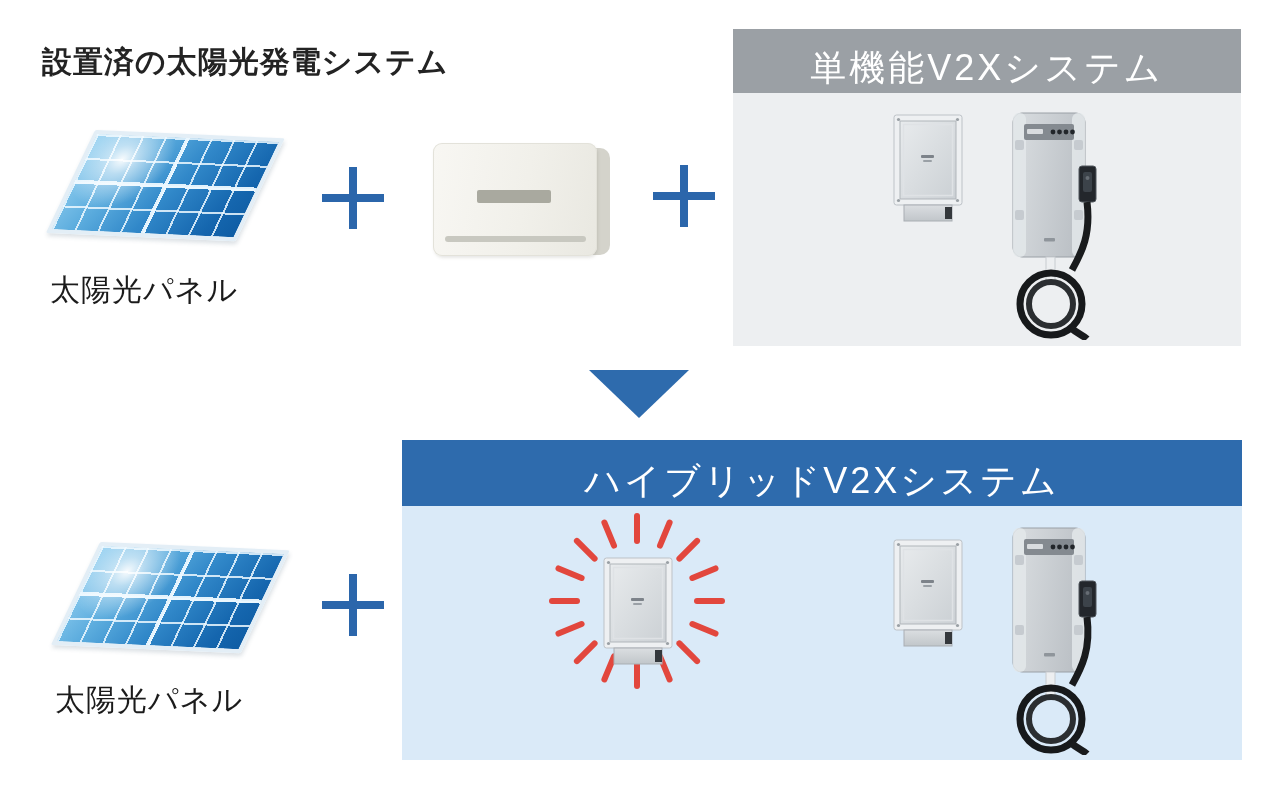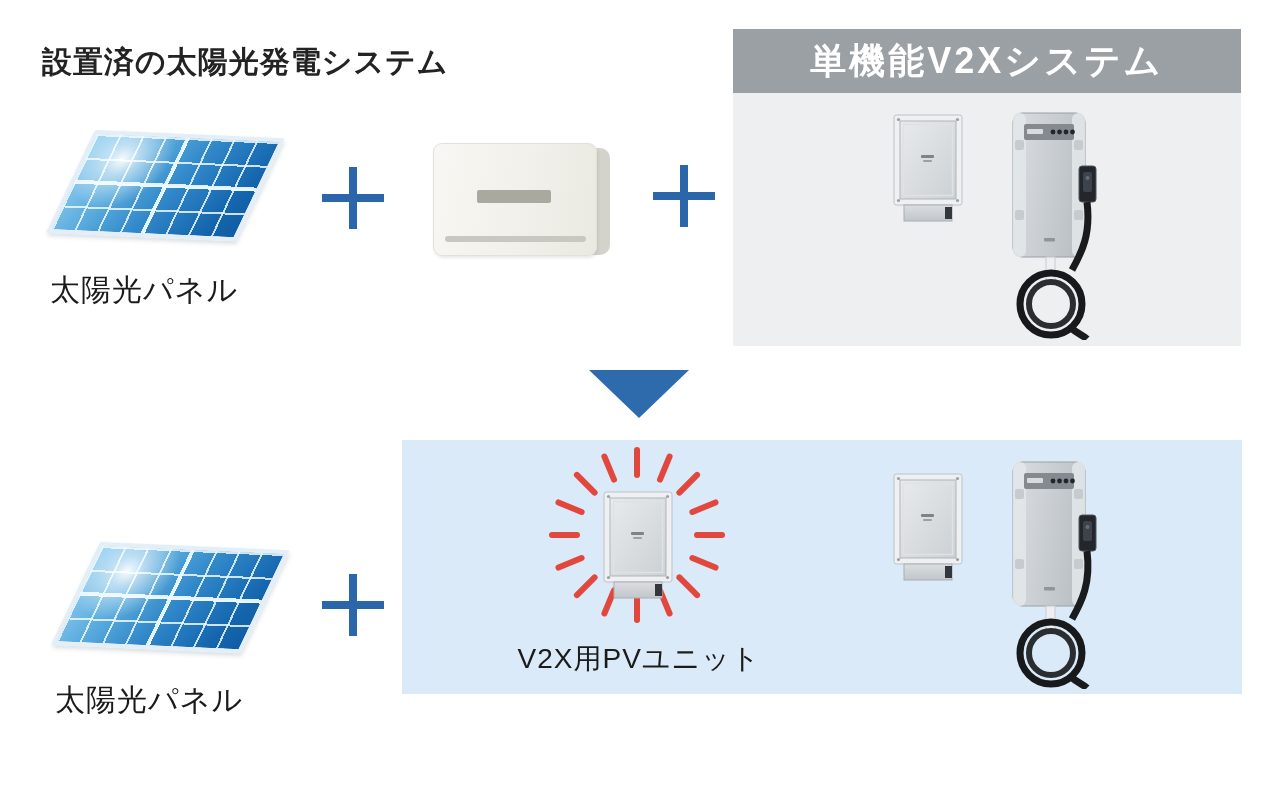--- a/index.html
+++ b/index.html
@@ -17,8 +17,8 @@
     font-size:30px;font-weight:500;color:#1b1b1b;text-align:left;letter-spacing:1px;white-space:nowrap;
   }
   .box-header{
-    display:flex;align-items:center;justify-content:center;
-    font-size:36px;font-weight:700;color:#ffffff;letter-spacing:3px;white-space:nowrap;
+    display:flex;align-items:flex-end;justify-content:center;
+    font-size:36px;font-weight:400;color:#ffffff;letter-spacing:3px;white-space:nowrap;
   }
 
   

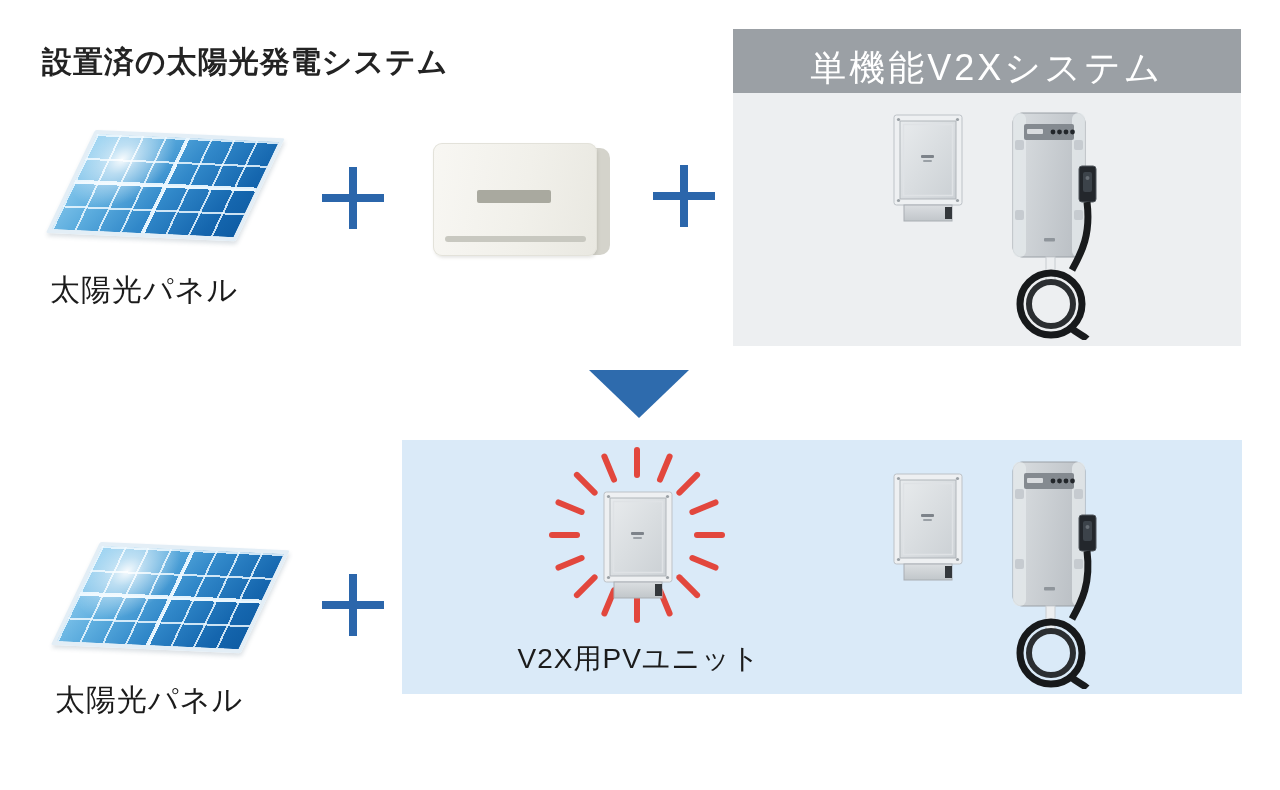--- a/index.html
+++ b/index.html
@@ -167,6 +167,9 @@
   </svg>
 
   <div class="abs blue-box">
+    <div class="box-header">
+      <span>ハイブリッドV2Xシステム</span>
+    </div>
     <div class="box-body">
 
       <svg class="abs" style="left:145px;top:5px;" width="180" height="180">

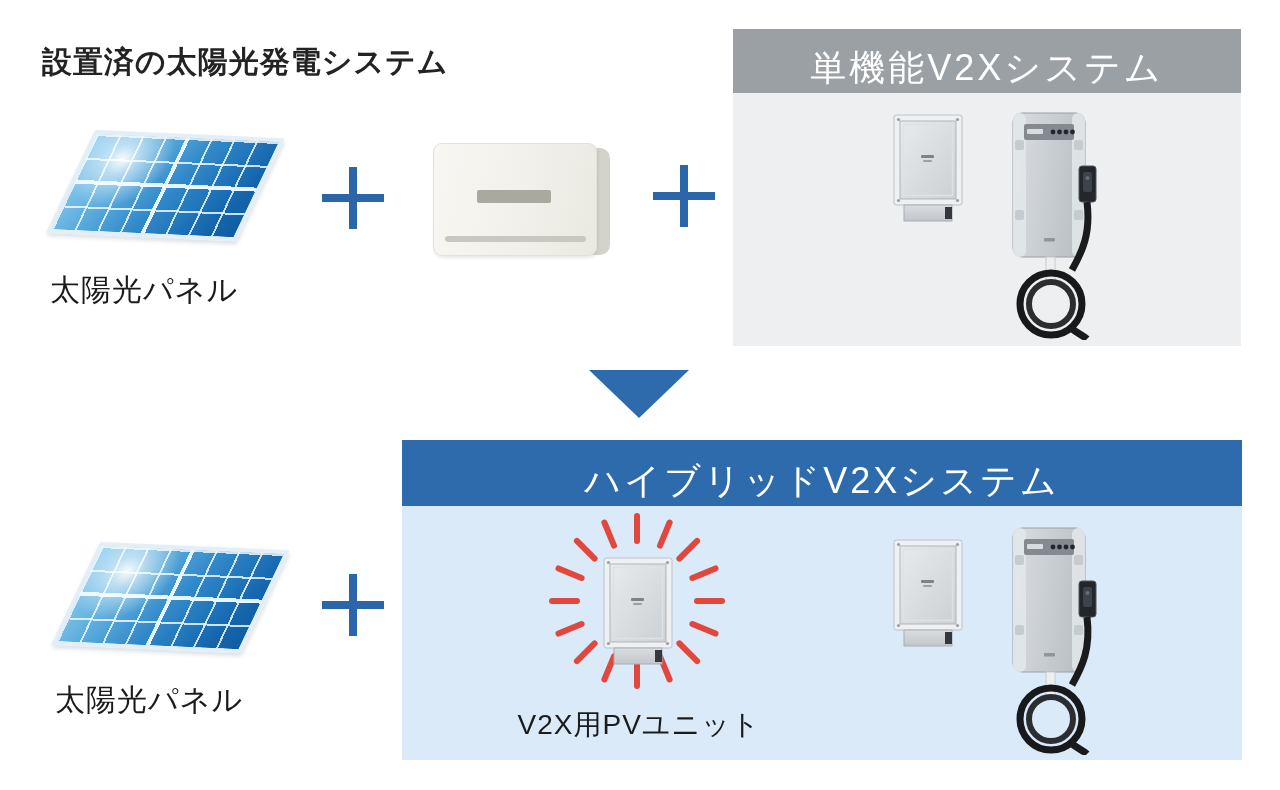--- a/index.html
+++ b/index.html
@@ -195,7 +195,6 @@
       <svg class="abs" style="left:196px;top:50px;" width="80" height="110">
           <use href="#sym-pvunit"></use>
         </svg>
-      <div class="hybrid-pv-label">V2X用PVユニット</div>
 
       <svg class="abs" style="left:486px;top:32px;" width="80" height="110">
           <use href="#sym-pvunit"></use>

